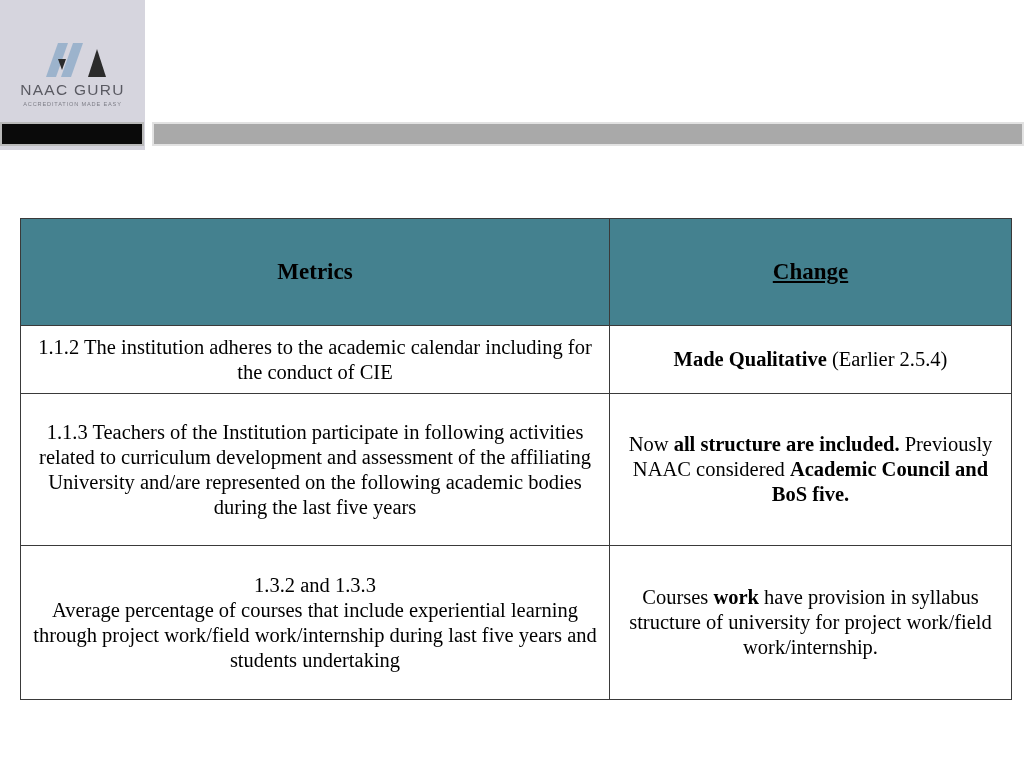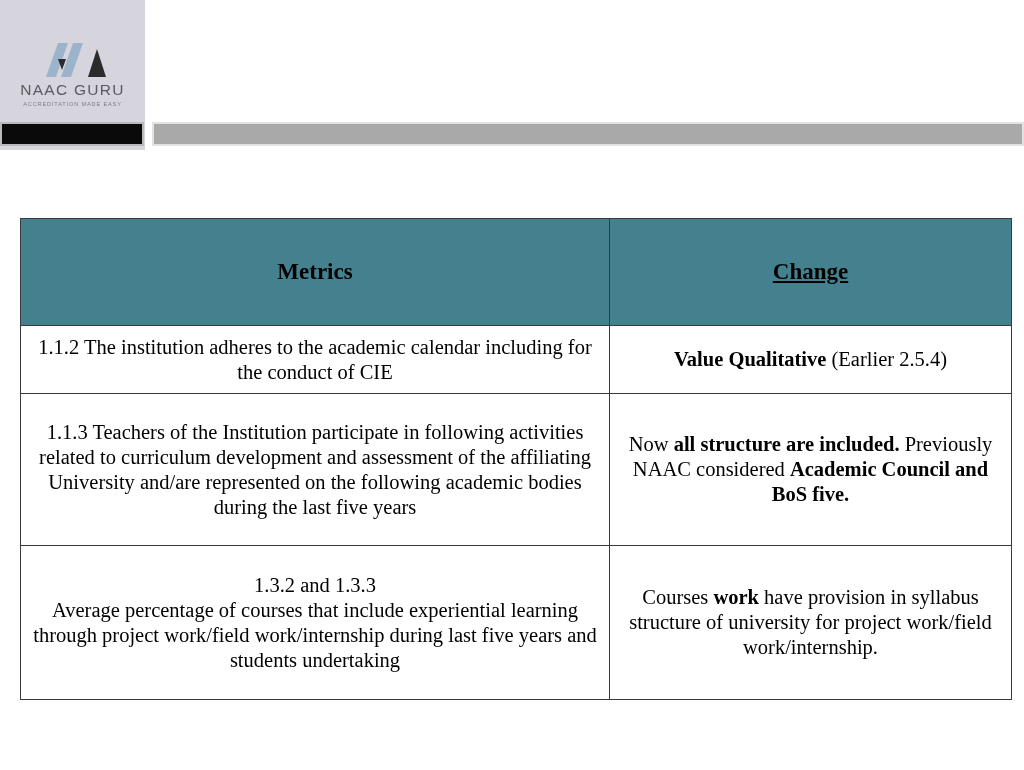--- a/index.html
+++ b/index.html
@@ -162,7 +162,7 @@
   <tbody>
     <tr class="r1">
       <td class="cell-metric">1.1.2 The institution adheres to the academic calendar including for the conduct of CIE</td>
-      <td class="cell-change mid"><b>Value Qualitative</b><span> (Earlier 2.5.4)</span></td>
+      <td class="cell-change mid"><b>Made Qualitative</b><span> (Earlier 2.5.4)</span></td>
     </tr>
     <tr class="r2">
       <td class="cell-metric">1.1.3 Teachers of the  Institution participate in following activities related to curriculum development  and assessment of the affiliating University and/are represented on the following academic bodies during the last five years</td>

